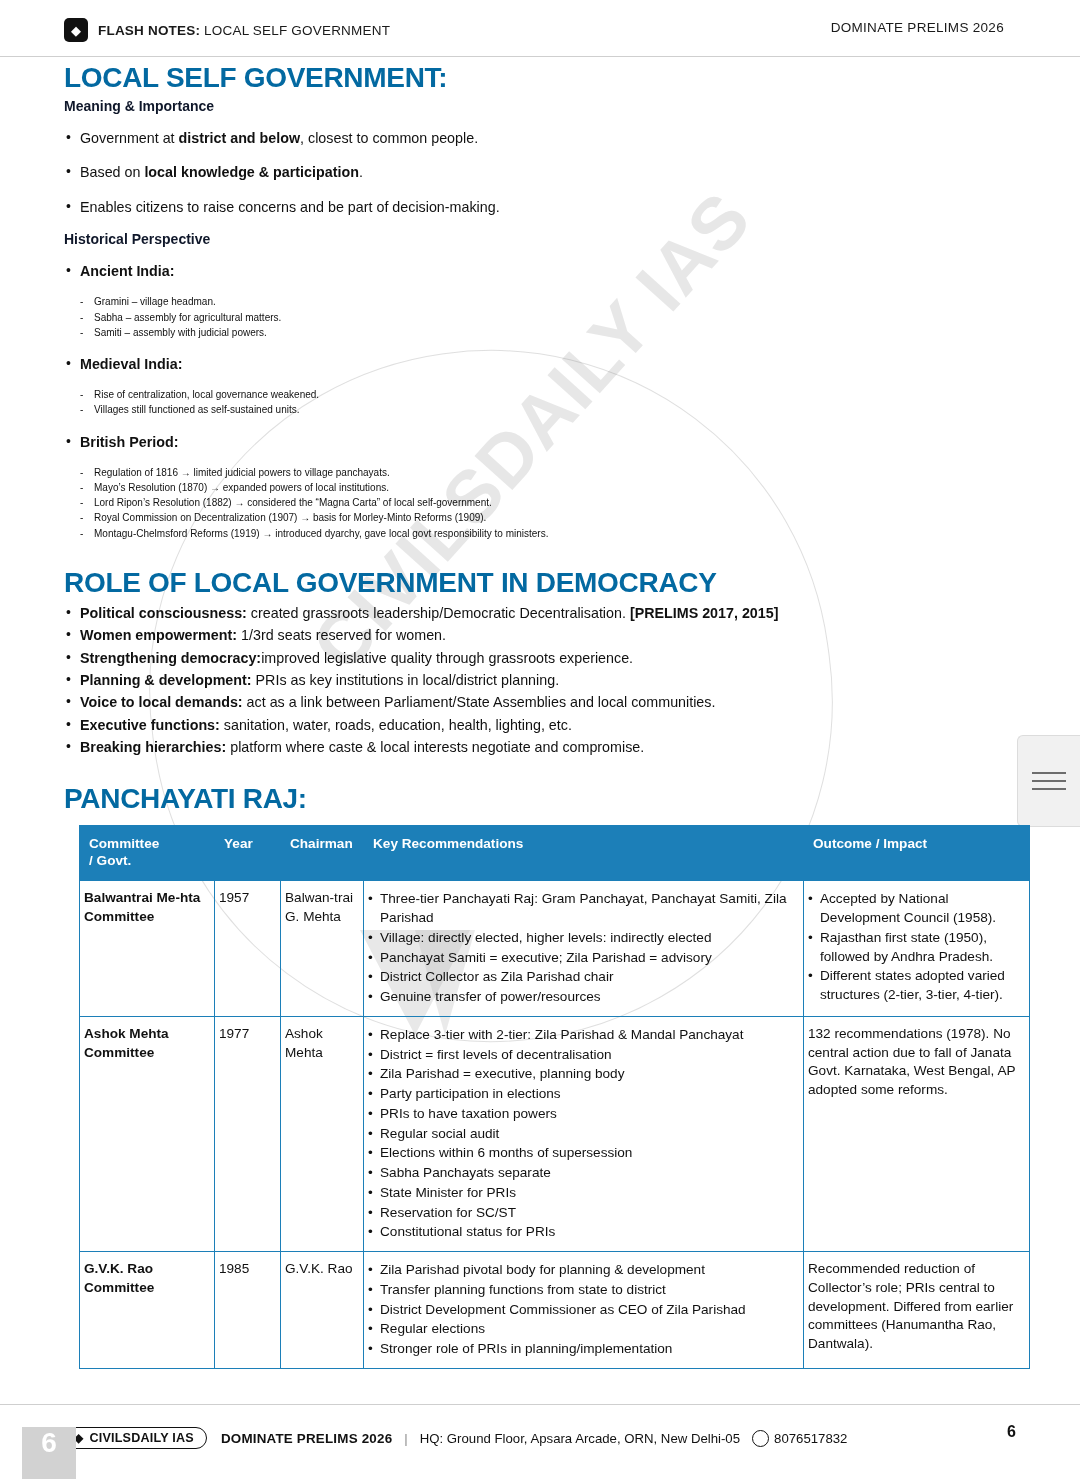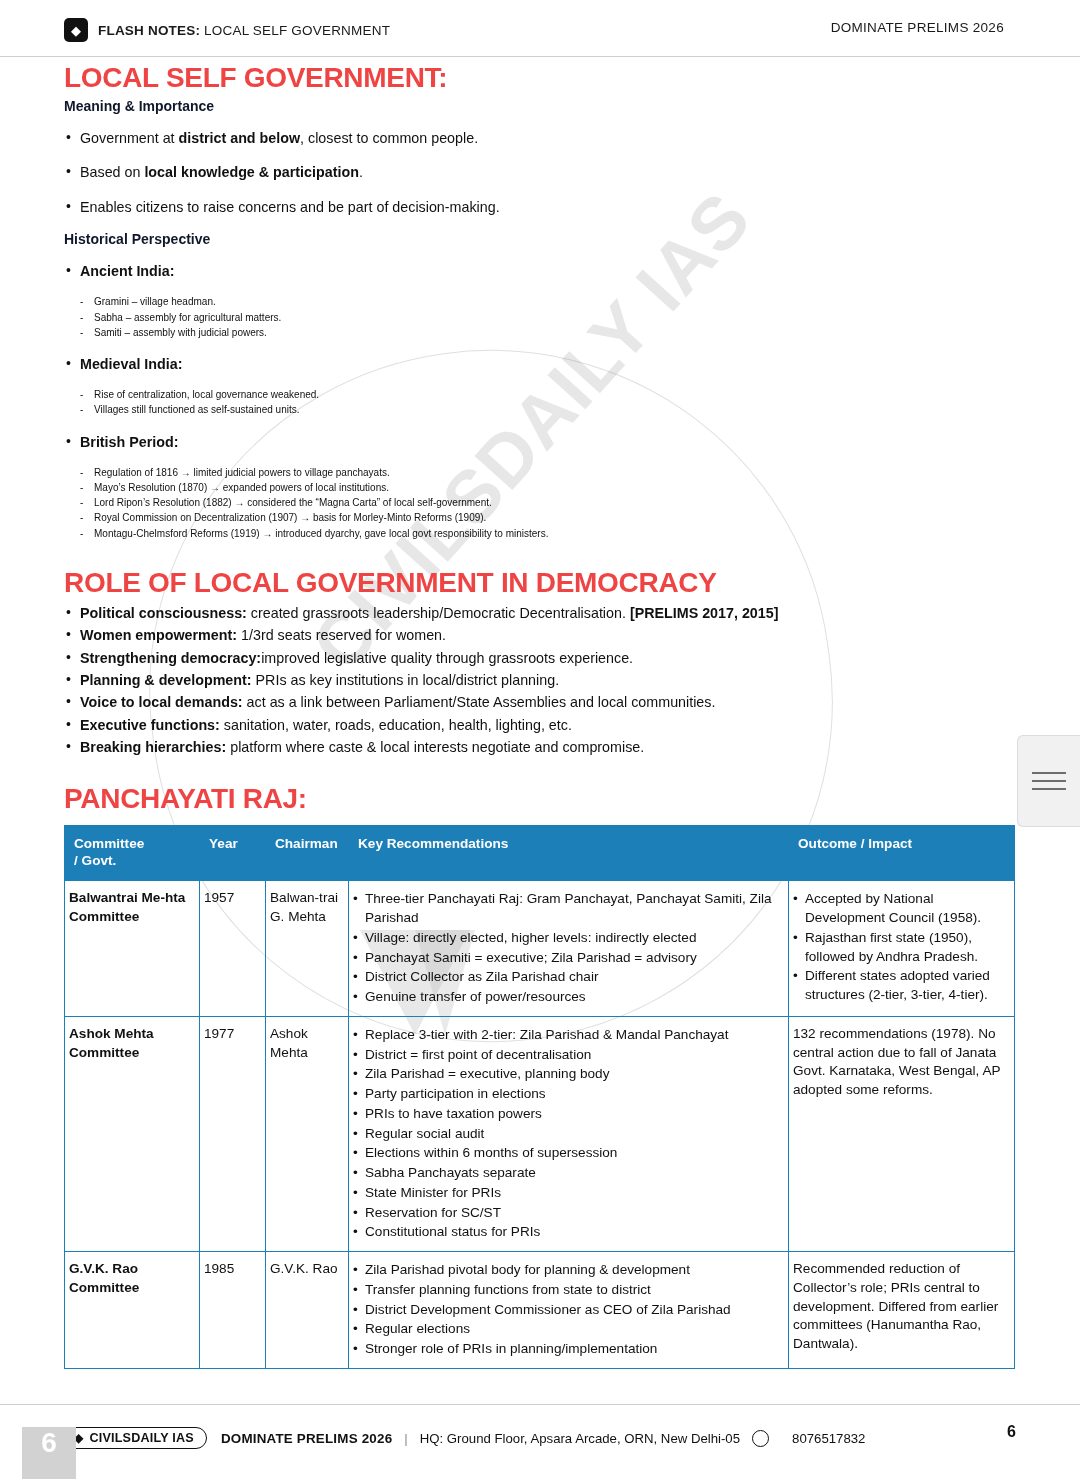--- a/index.html
+++ b/index.html
@@ -38,7 +38,7 @@
   
   .content { position:absolute; left:64px; top:62px; width:950px; }
   h1.sect {
-    color:#ef4444; font-size:28px; font-weight:bold; letter-spacing:-0.3px;
+    color:#0369a1; font-size:28px; font-weight:bold; letter-spacing:-0.3px;
     margin:0 0 4px 0; line-height:1.15;
   }
   h1.sect.mt { margin-top:26px; }

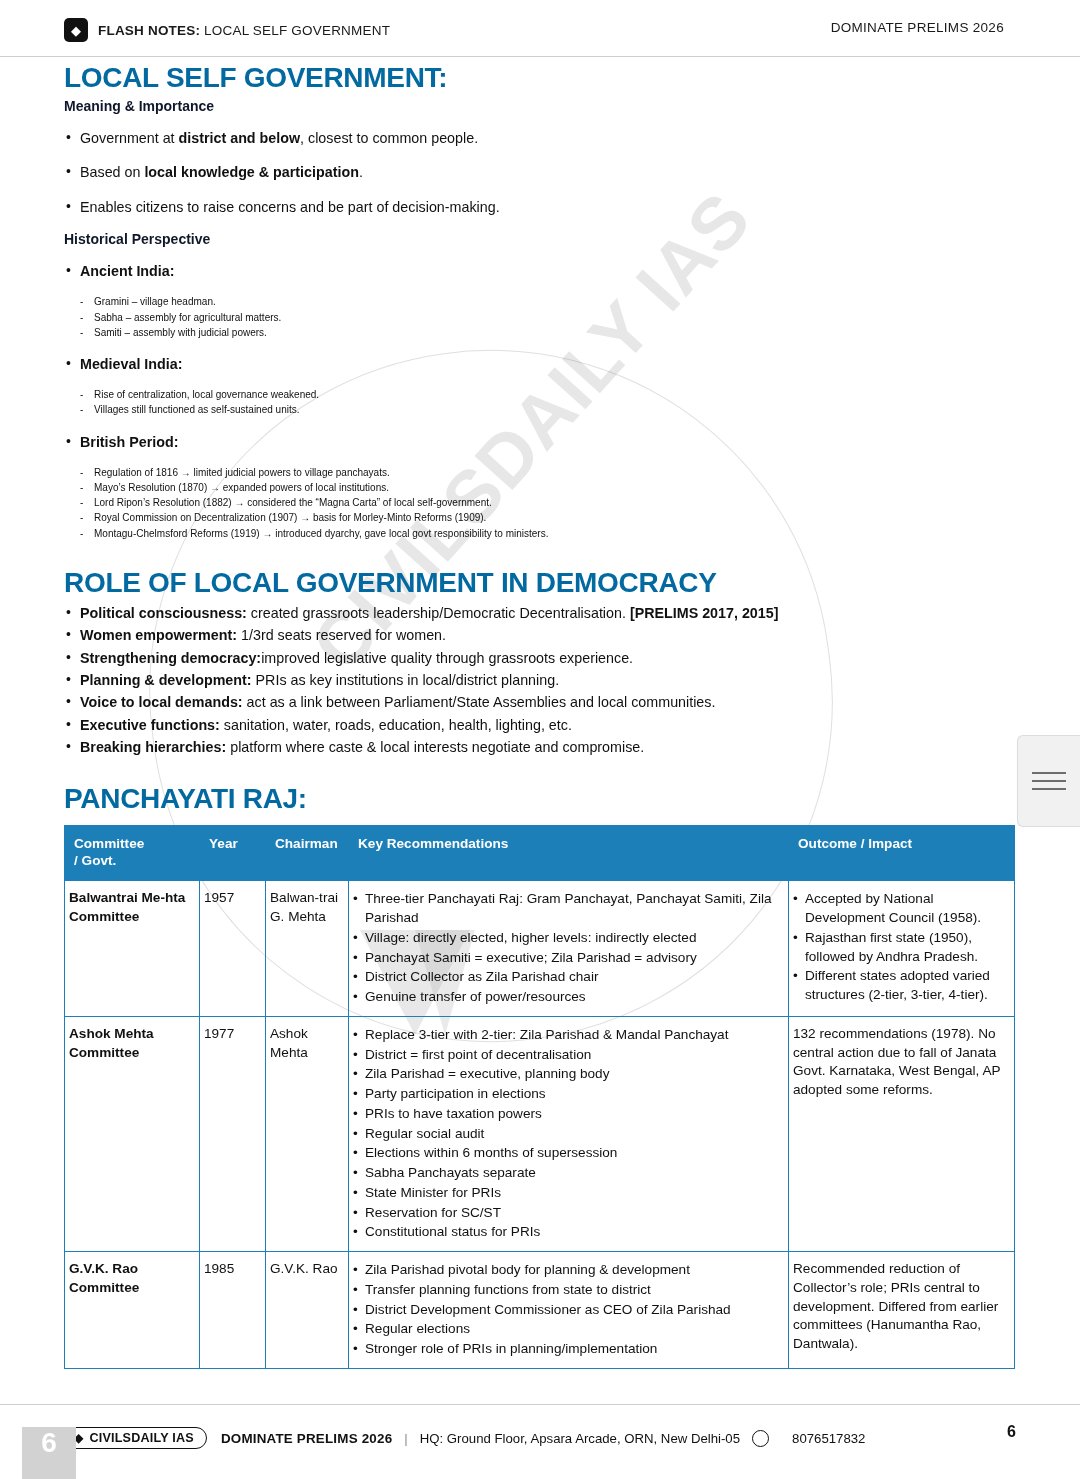--- a/index.html
+++ b/index.html
@@ -64,6 +64,7 @@
   table.pr {
     border-collapse:collapse; width:950px; margin-top:10px;
     table-layout:fixed;
+    margin-left:15px;
   }
   table.pr th {
     background:#1c7fb8; color:#fff; font-size:13.6px; font-weight:bold;

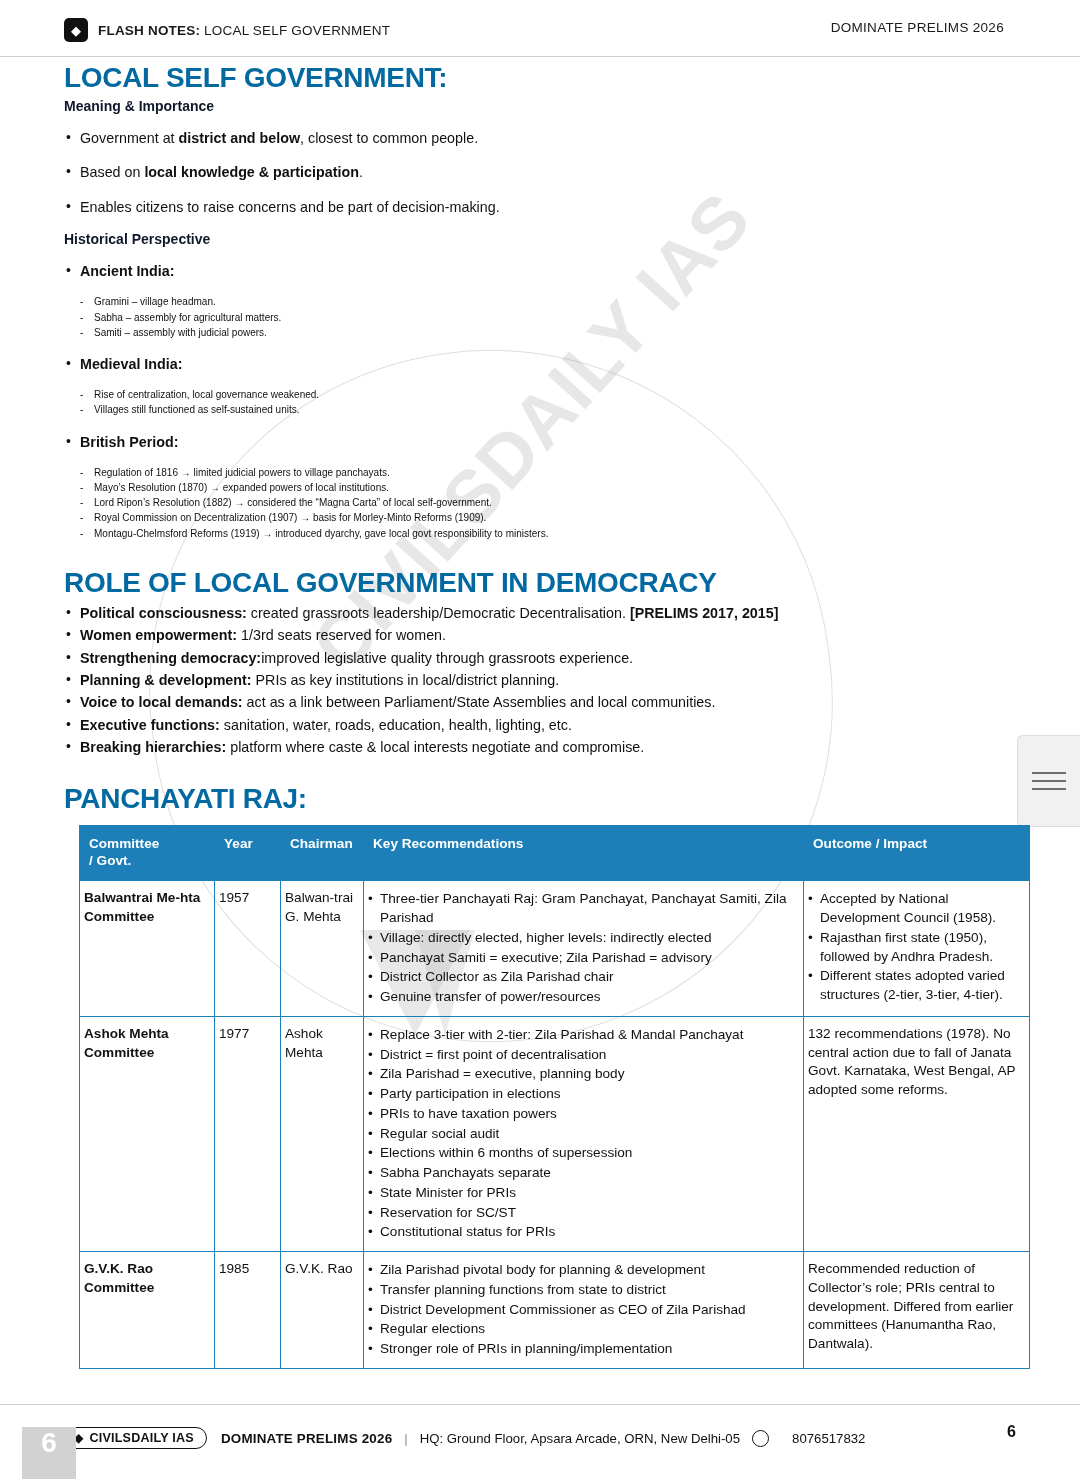--- a/index.html
+++ b/index.html
@@ -277,7 +277,7 @@
           <td>
             <ul>
               <li>Replace 3-tier with 2-tier: Zila Parishad &amp; Mandal Panchayat</li>
-              <li>District = first point of decentralisation</li>
+              <li>District = first levels of decentralisation</li>
               <li>Zila Parishad = executive, planning body</li>
               <li>Party participation in elections</li>
               <li>PRIs to have taxation powers</li>

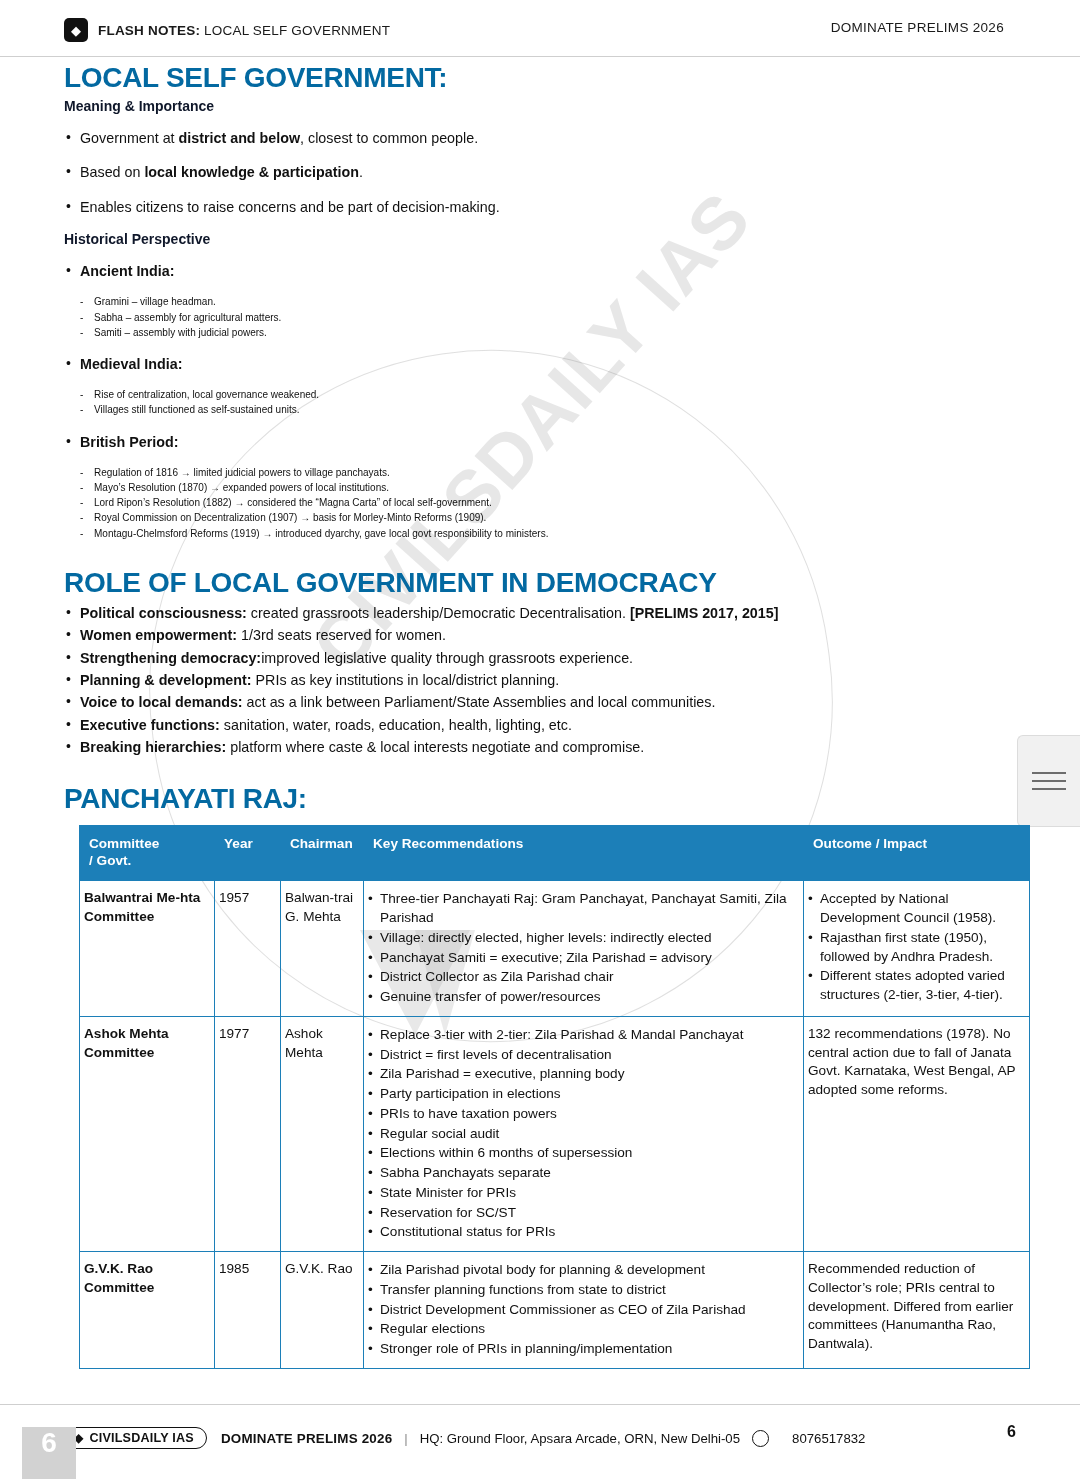--- a/index.html
+++ b/index.html
@@ -144,7 +144,7 @@
   .fdom { font-weight:bold; margin-left:14px; letter-spacing:0.2px; font-size:13.4px; }
   .fsep { margin:0 12px; color:#8d8d8d; }
   .faddr { font-size:13.2px; }
-  .fwa { display:flex; align-items:center; gap:23px; margin-left:12px; font-size:13.2px; }
+  .fwa { display:flex; align-items:center; gap:5px; margin-left:12px; font-size:13.2px; }
   .wa-ic {
     width:15px; height:15px; border:1.4px solid #111; border-radius:50%;
     display:inline-block;

